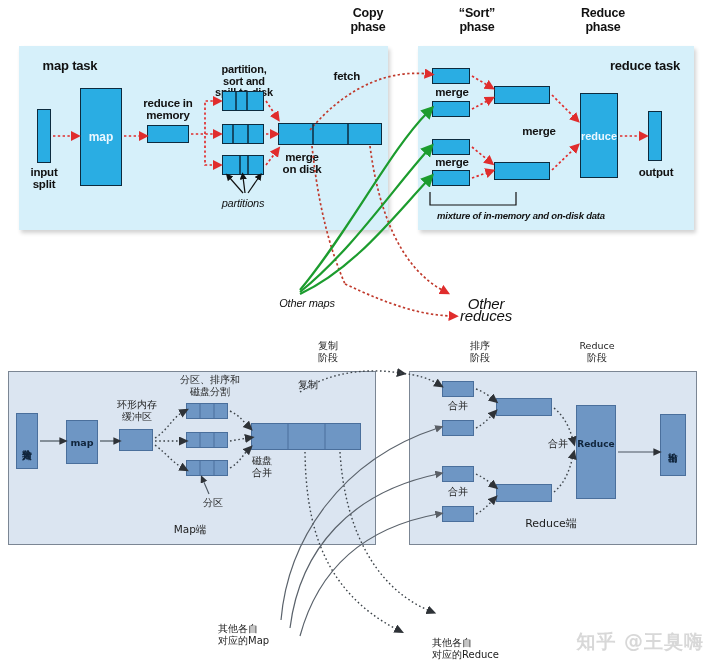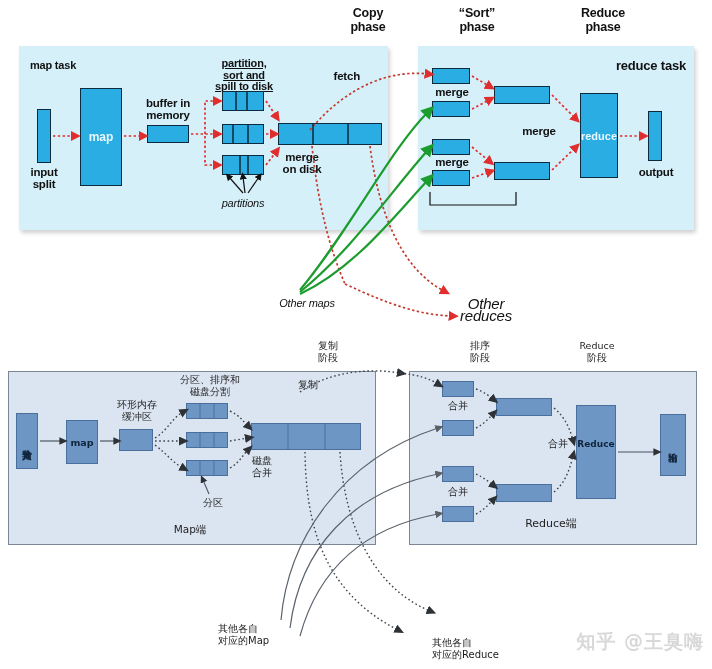--- a/index.html
+++ b/index.html
@@ -50,7 +50,7 @@
   </div>
 
   <div class="panel-top" style="left:19px;top:46px;width:369px;height:184px;"></div>
-  <div class="labT hdr" style="left:30px;top:60px;width:80px;text-align:left;font-size:11px;">map task</div>
+  <div class="labT hdr" style="left:30px;top:60px;width:80px;text-align:center;font-size:13px;">map task</div>
 
   <div class="boxT" style="left:37px;top:109px;width:14px;height:54px;"></div>
   <div class="labT" style="left:19px;top:167px;width:50px;">

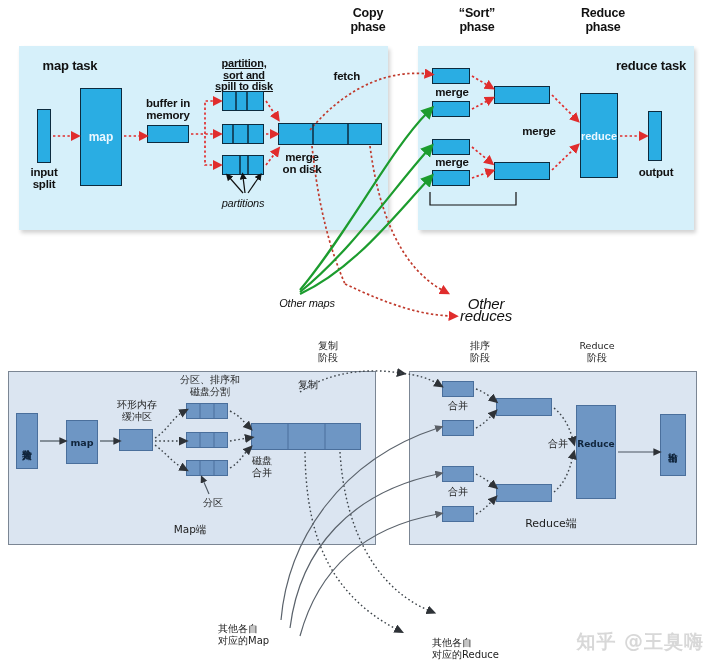--- a/index.html
+++ b/index.html
@@ -67,7 +67,7 @@
   </div>
   <div class="boxT" style="left:147px;top:125px;width:42px;height:18px;"></div>
 
-  <div class="labT" style="left:198px;top:58px;width:92px;font-size:11px;line-height:11.5px;text-decoration:underline;">
+  <div class="labT" style="left:198px;top:64px;width:92px;font-size:11px;line-height:11.5px;">
     <div>partition,</div>
     <div>sort and</div>
     <div>spill to disk</div>

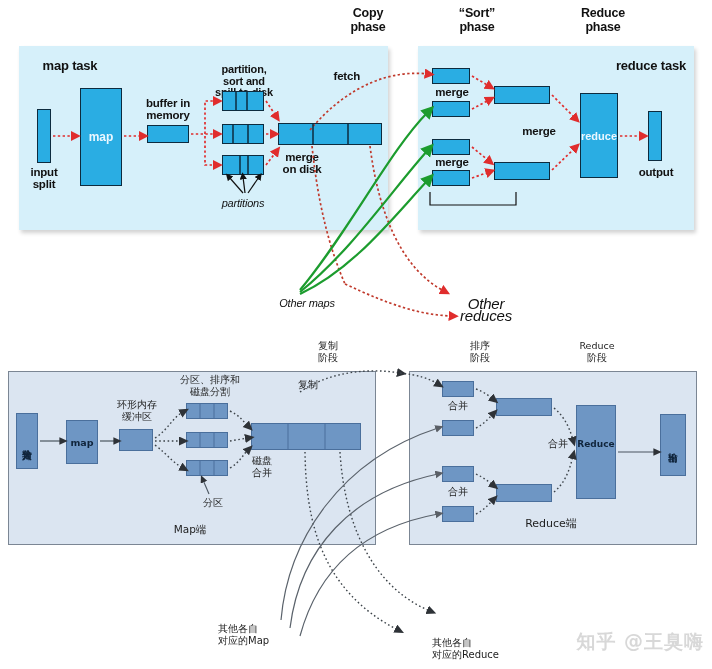--- a/index.html
+++ b/index.html
@@ -88,7 +88,7 @@
   <div class="labT" style="left:316px;top:71px;width:44px;font-weight:bold;text-align:right;">fetch</div>
 
   <div class="panel-top" style="left:418px;top:46px;width:276px;height:184px;"></div>
-  <div class="labT hdr" style="left:604px;top:60px;width:82px;text-align:right;font-size:13px;">reduce task</div>
+  <div class="labT hdr" style="left:604px;top:60px;width:82px;font-size:13px;">reduce task</div>
 
   <div class="boxT" style="left:432px;top:68px;width:38px;height:16px;"></div>
   <div class="boxT" style="left:432px;top:101px;width:38px;height:16px;"></div>

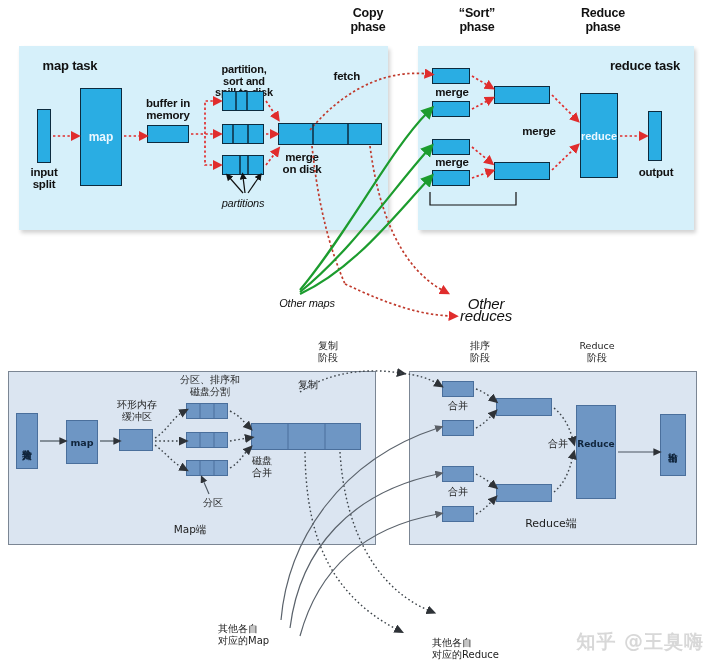--- a/index.html
+++ b/index.html
@@ -62,7 +62,7 @@
   <div class="inbox-txt" style="left:80px;top:130px;width:42px;font-size:12px;">map</div>
 
   <div class="labT" style="left:137px;top:98px;width:62px;">
-    <div>buffer in</div>
+    <div>reduce in</div>
       <div>memory</div>
   </div>
   <div class="boxT" style="left:147px;top:125px;width:42px;height:18px;"></div>

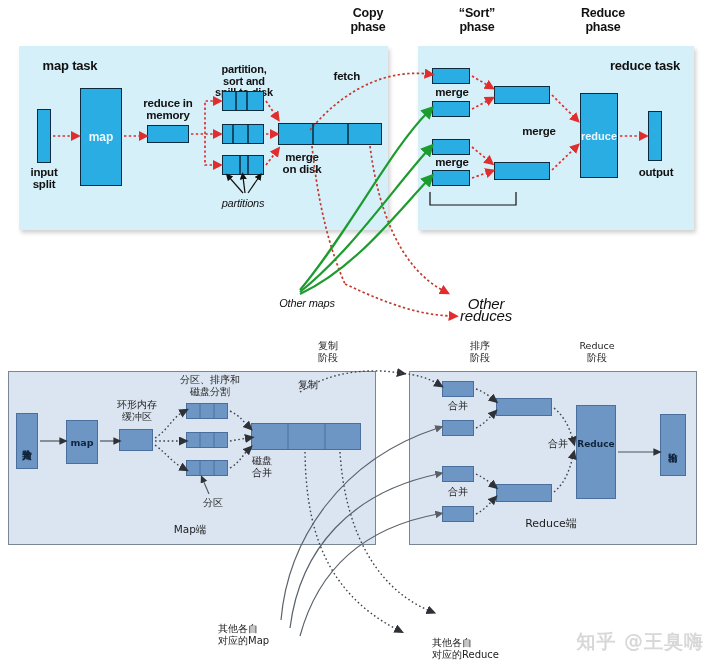--- a/index.html
+++ b/index.html
@@ -109,6 +109,7 @@
   <div class="boxT" style="left:648px;top:111px;width:14px;height:50px;"></div>
   <div class="labT" style="left:633px;top:167px;width:46px;">output</div>
 
+  <div class="labT ital" style="left:424px;top:210px;width:194px;font-size:9.5px;font-weight:bold;">mixture of in-memory and on-disk data</div>
 
   <div class="labT ital" style="left:269px;top:298px;width:76px;font-size:11px;">Other maps</div>
   <div class="labT ital" style="left:440px;top:298px;width:92px;font-size:15px;">Other reduces</div>

